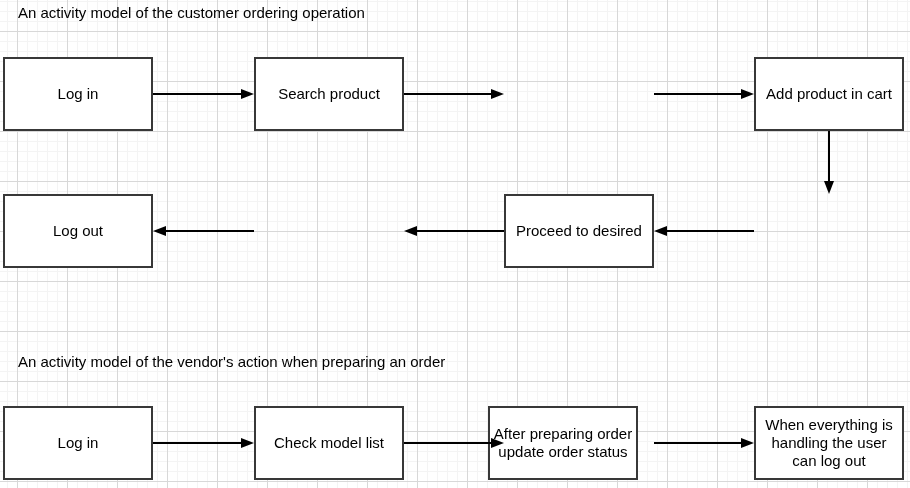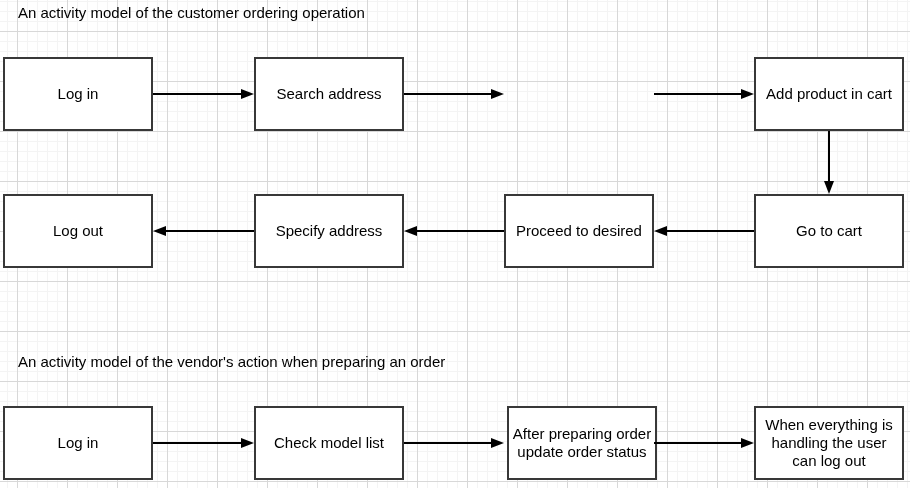--- a/index.html
+++ b/index.html
@@ -92,7 +92,7 @@
     <span class="label">Log in</span>
   </div>
   <div class="node" style="left:254px;top:57px">
-    <span class="label">Search address</span>
+    <span class="label">Search product</span>
   </div>
   <div class="node" style="left:754px;top:57px">
     <span class="label">Add product in cart</span>

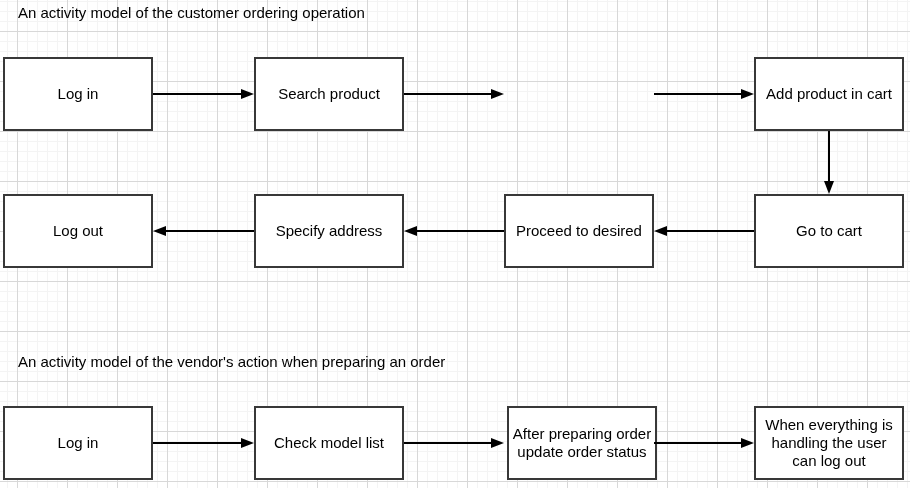--- a/index.html
+++ b/index.html
@@ -107,9 +107,6 @@
   <div class="node" style="left:3px;top:194px">
     <span class="label">Log out</span>
   </div>
-  <div class="node" style="left:254px;top:194px">
-    <span class="label">Specify address</span>
-  </div>
   <div class="node" style="left:504px;top:194px">
     <span class="label">Proceed to desired</span>
   </div>

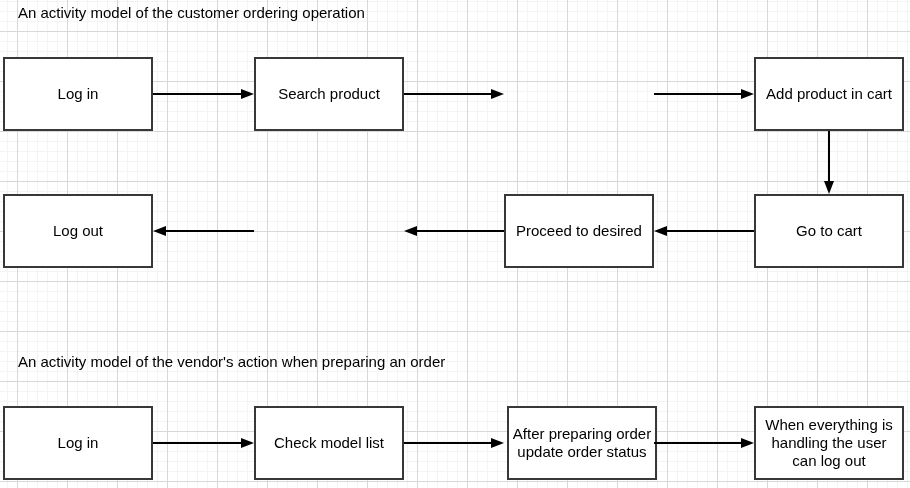--- a/index.html
+++ b/index.html
@@ -110,9 +110,6 @@
   <div class="node" style="left:504px;top:194px">
     <span class="label">Proceed to desired</span>
   </div>
-  <div class="node" style="left:754px;top:194px">
-    <span class="label">Go to cart</span>
-  </div>
 
   <div class="arrow h dir-left" style="left:166px;top:230px;width:88px"></div>
   <div class="arrow h dir-left" style="left:417px;top:230px;width:87px"></div>

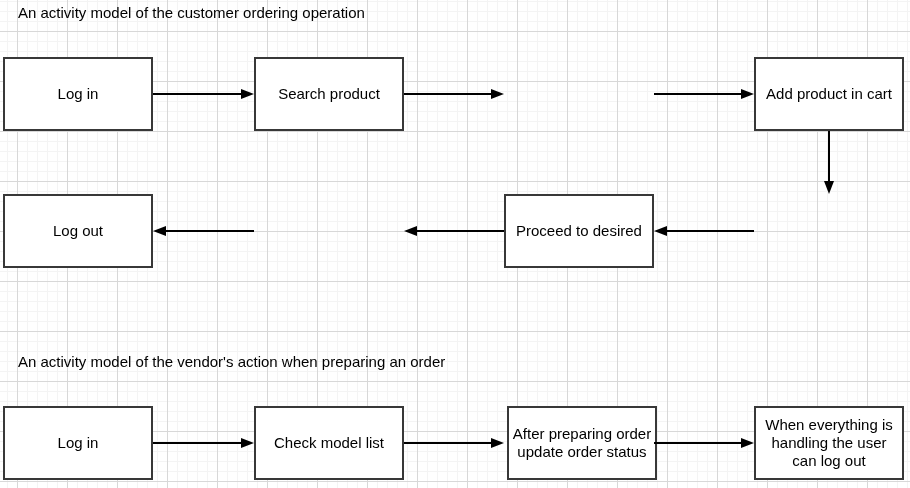--- a/index.html
+++ b/index.html
@@ -123,7 +123,7 @@
   <div class="node" style="left:254px;top:406px">
     <span class="label">Check model list</span>
   </div>
-  <div class="node" style="left:507px;top:406px">
+  <div class="node" style="left:488px;top:406px">
     <span class="label">After preparing order
 update order status</span>
   </div>

